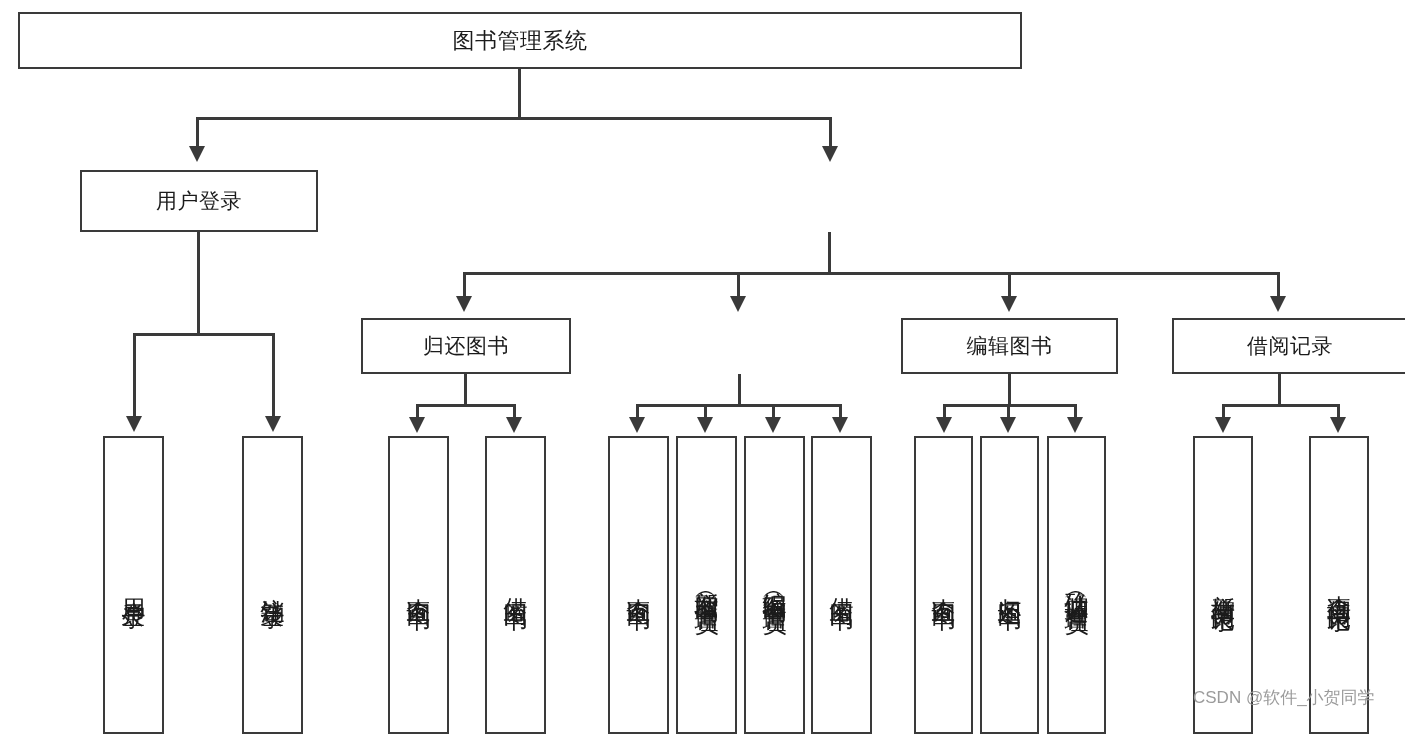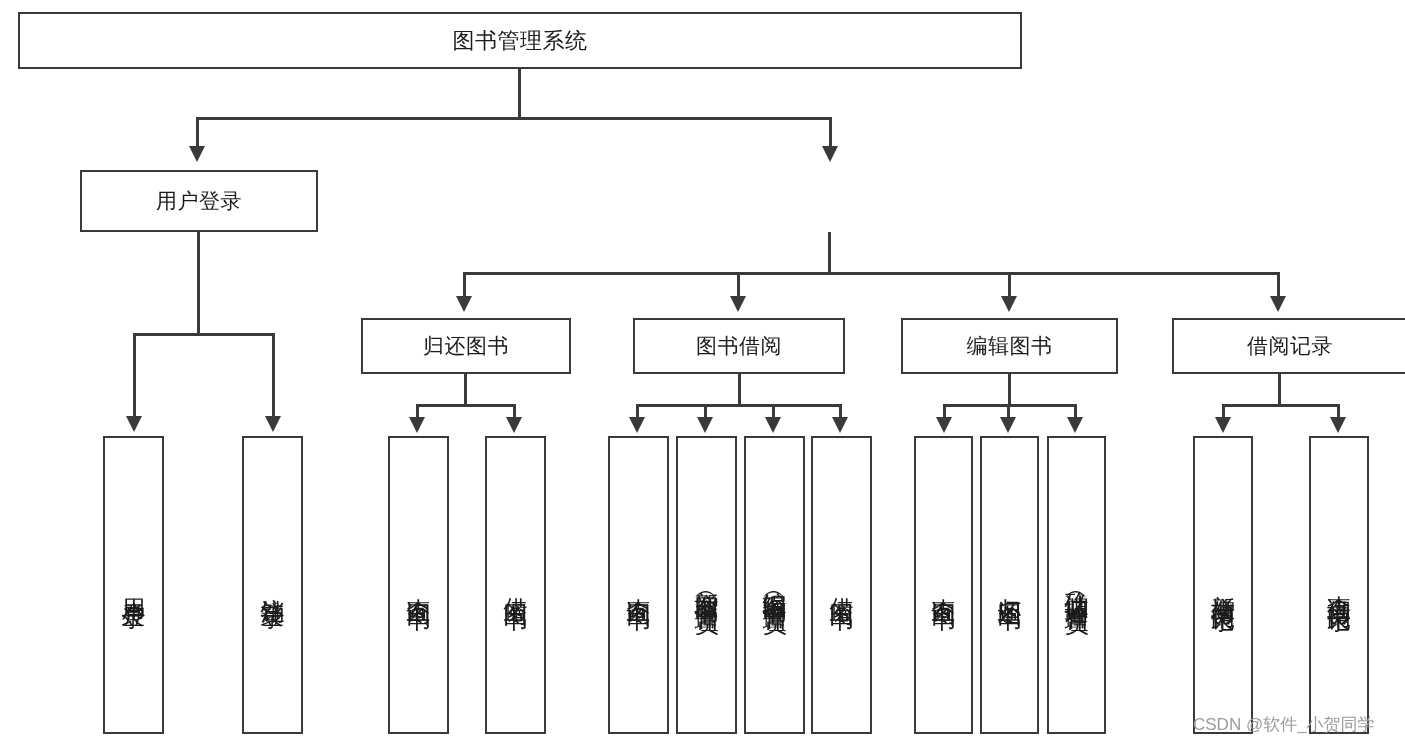--- a/index.html
+++ b/index.html
@@ -130,9 +130,6 @@
 
   <div class="node horiz" style="left:361px; top:318px; width:210px; height:56px;">
     <span class="label">归还图书</span>
-  </div>
-  <div class="node horiz" style="left:633px; top:318px; width:212px; height:56px;">
-    <span class="label">图书借阅</span>
   </div>
   <div class="node horiz" style="left:901px; top:318px; width:217px; height:56px;">
     <span class="label">编辑图书</span>

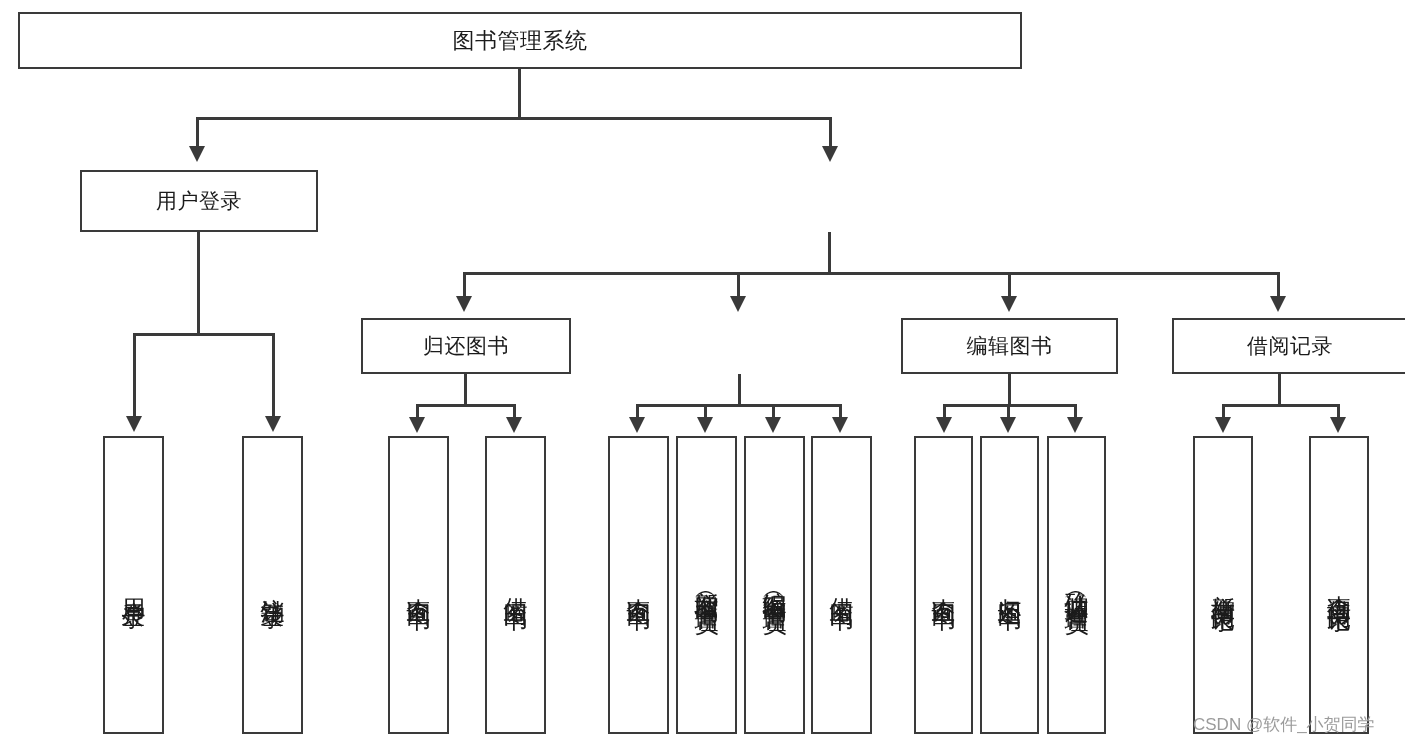--- a/index.html
+++ b/index.html
@@ -216,7 +216,7 @@
     <span class="label">查询借阅记录</span>
   </div>
 
-  <div id="watermark" style="left:1193px; top:713px;">CSDN @软件_小贺同学</div>
+  <div id="watermark" style="left:1193px; top:686px;">CSDN @软件_小贺同学</div>
 
 </div>
 

